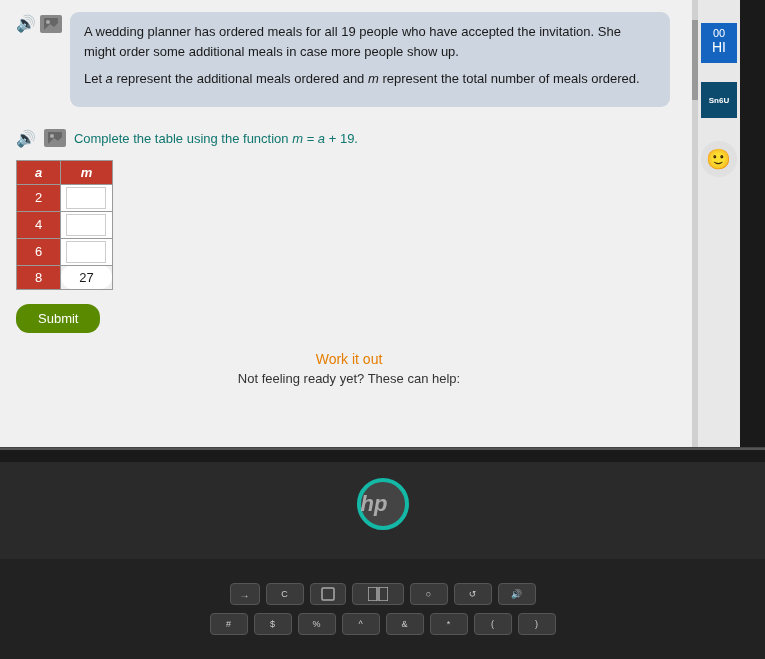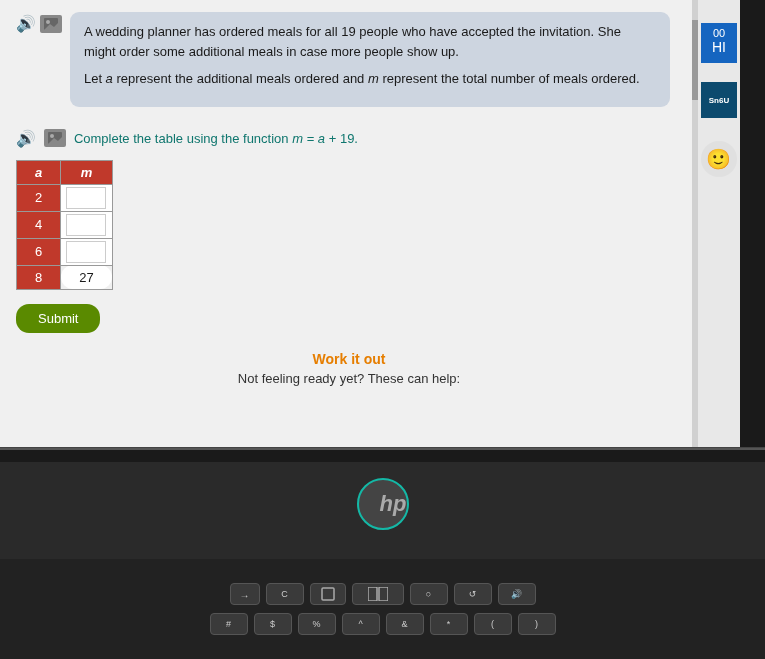--- a/index.html
+++ b/index.html
@@ -212,7 +212,7 @@
     .work-it-out-link {
       color: #e67e00;
       font-size: 14px;
-      font-weight: bold;
+      font-weight: normal;
       text-decoration: none;
       cursor: pointer;
       display: block;

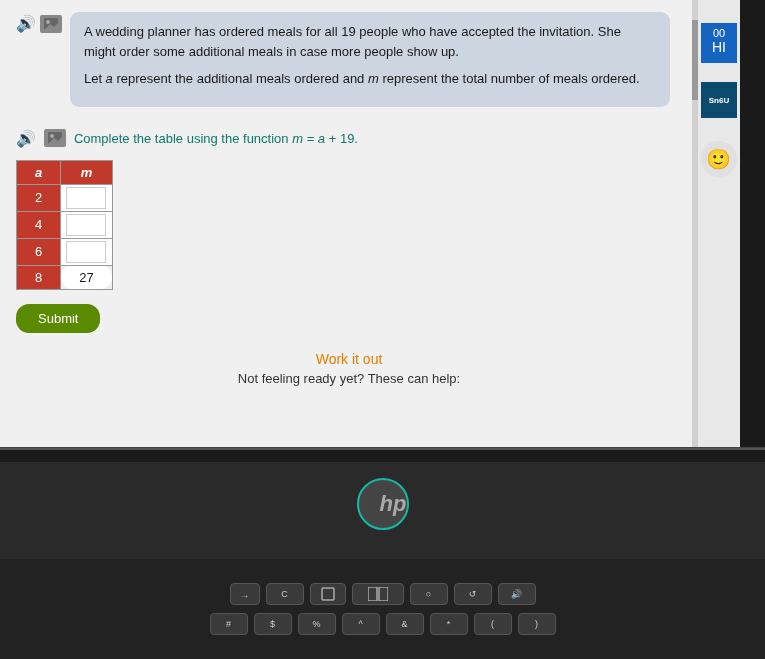--- a/index.html
+++ b/index.html
@@ -250,10 +250,10 @@
       height: 52px;
       border-radius: 50%;
       background: #444;
-      border: 2px solid #14b8a6;
-      display: flex;
-      align-items: center;
-      justify-content: flex-end;
+      border: 4px solid #14b8a6;
+      display: flex;
+      align-items: center;
+      justify-content: flex-start;
     }
 
     .hp-logo-text {

